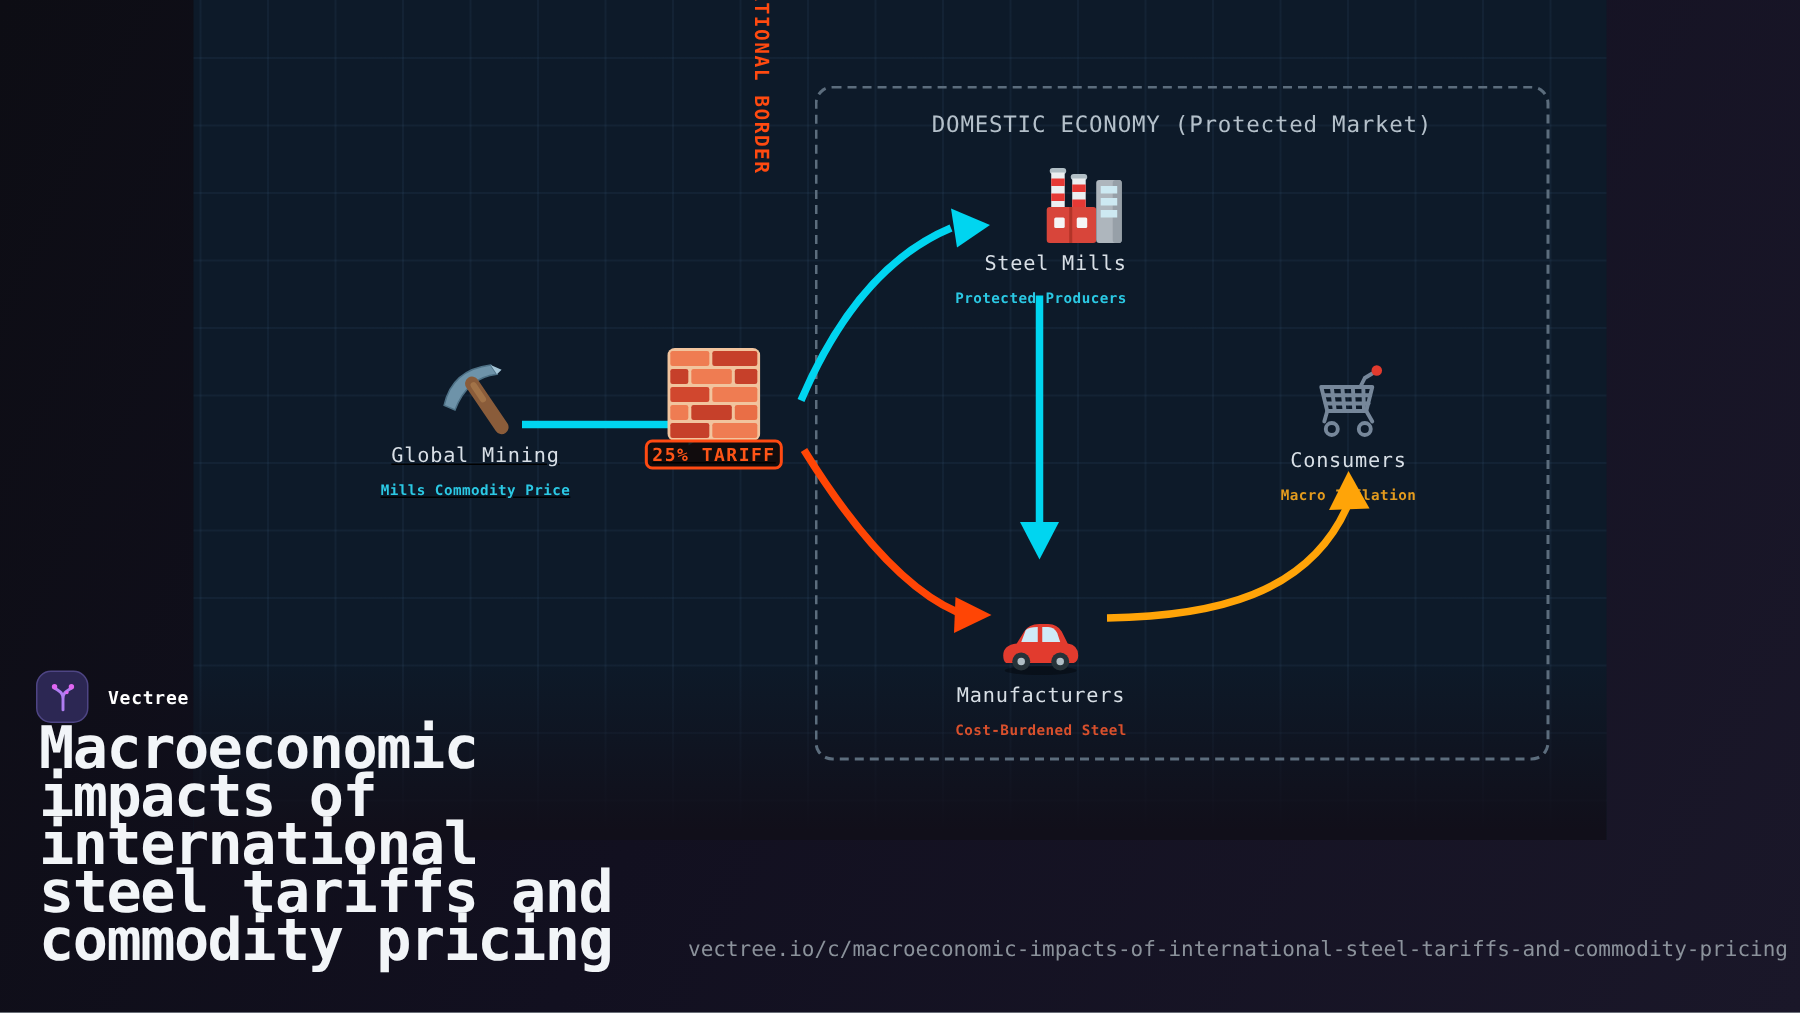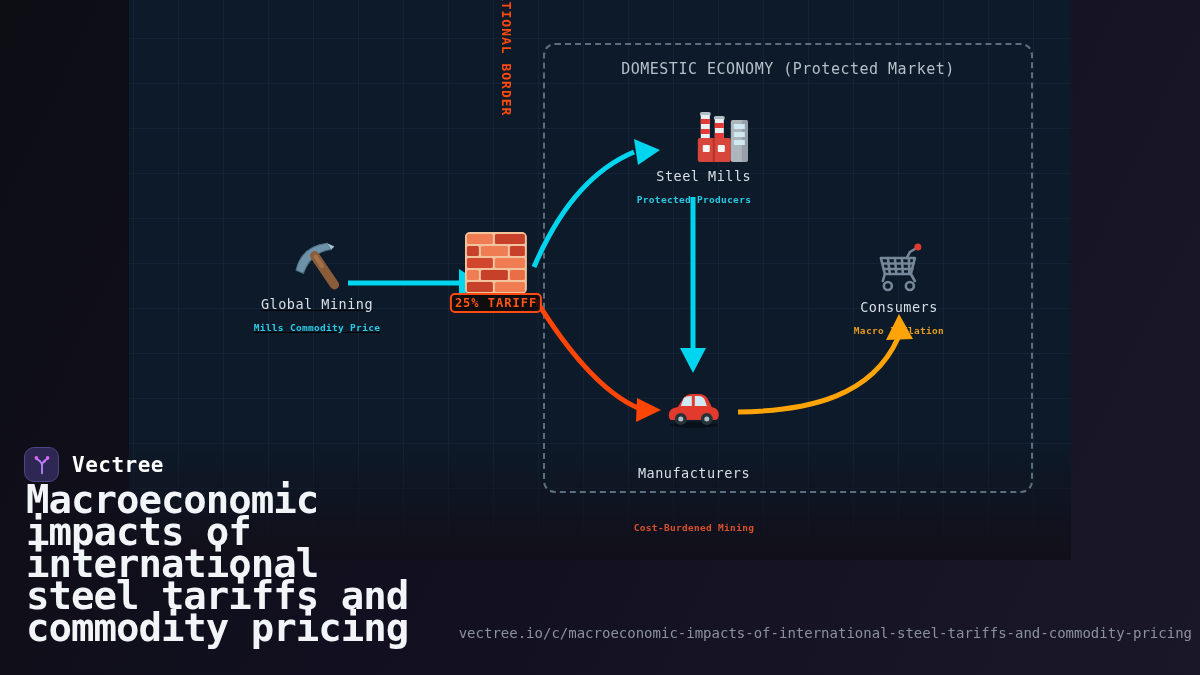--- a/index.html
+++ b/index.html
@@ -32,7 +32,7 @@
     position:absolute; border:2px dashed #5c6d7d; border-radius:12px; z-index:2;
   }
   .region-foreign { left:166px; top:57px; width:302px; height:450px; }
-  .region-domestic { left:543px; top:43px; width:490px; height:450px; }
+  .region-domestic { left:543px; top:57px; width:490px; height:450px; }
   .region-label {
     position:absolute; width:100%; top:15px; text-align:center;
     font-size:15px; letter-spacing:0.5px; color:#b4c0ca; white-space:nowrap;

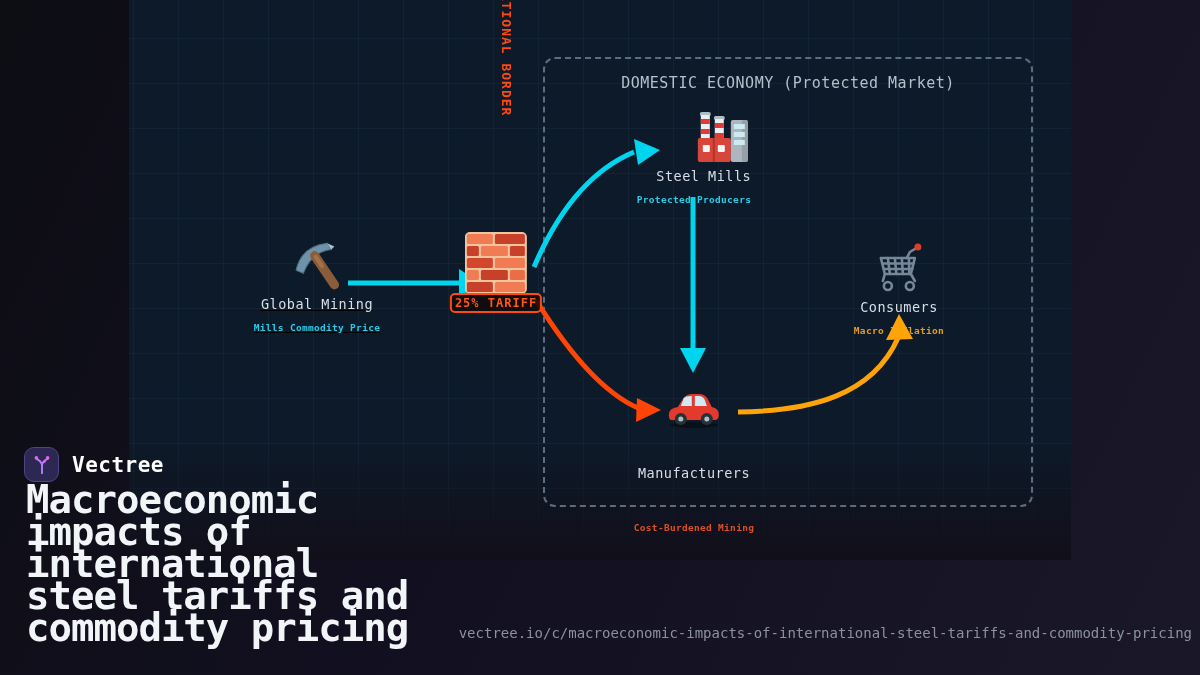--- a/index.html
+++ b/index.html
@@ -143,7 +143,7 @@
     <div class="node-sub sub-cyan">Mills Commodity Price</div>
   </div>
 
-  <div class="node" style="left:496px; top:232px;">
+  <div class="node" style="left:476px; top:232px;text-decoration:underline;">
     <svg width="62" height="62" viewBox="0 0 62 62">
       <rect x="0" y="0" width="62" height="62" rx="5" fill="#f1c49e"></rect>
       <rect x="2" y="2" width="26" height="10" rx="1.5" fill="#ef7c52"></rect>

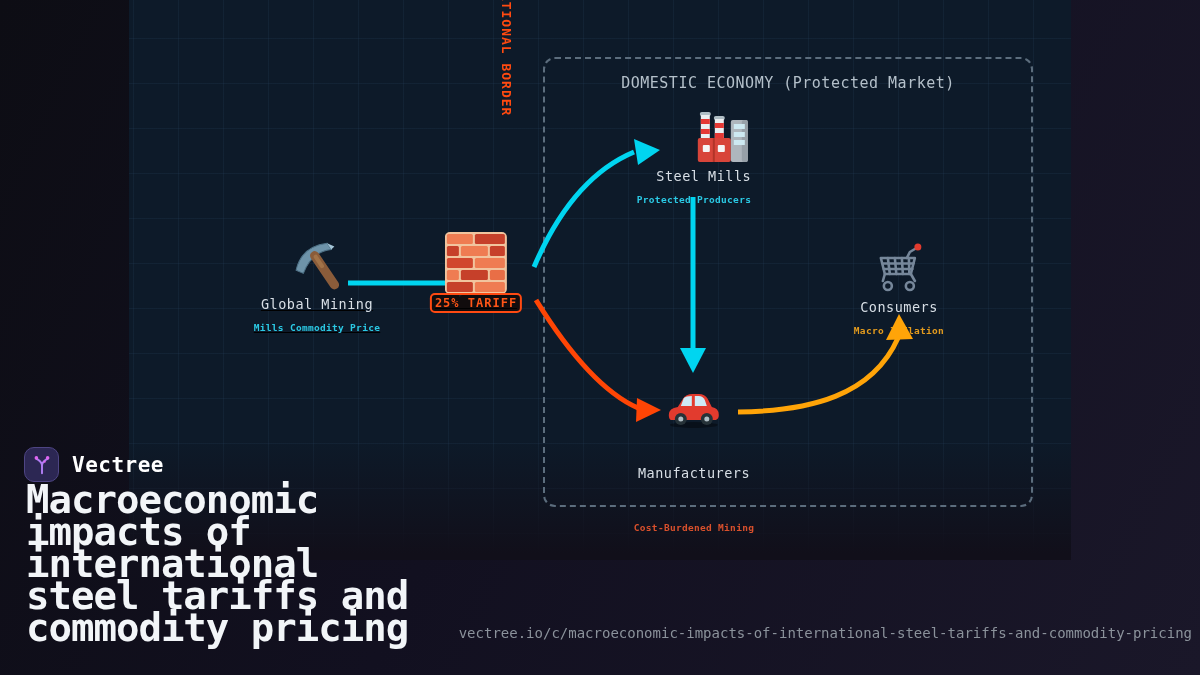--- a/index.html
+++ b/index.html
@@ -79,7 +79,7 @@
     background:#2c2753; border:1px solid #4e4584;
     display:flex; align-items:center; justify-content:center;
   }
-  .brand-name { font-size:21px; font-weight:bold; color:#ffffff; letter-spacing:0.5px; }
+  .brand-name { font-size:12px; font-weight:bold; color:#ffffff; letter-spacing:0.5px; }
   .title {
     position:absolute; left:26px; top:484px; width:420px;
     font-size:39px; line-height:32px; font-weight:bold; color:#f2f5f8;

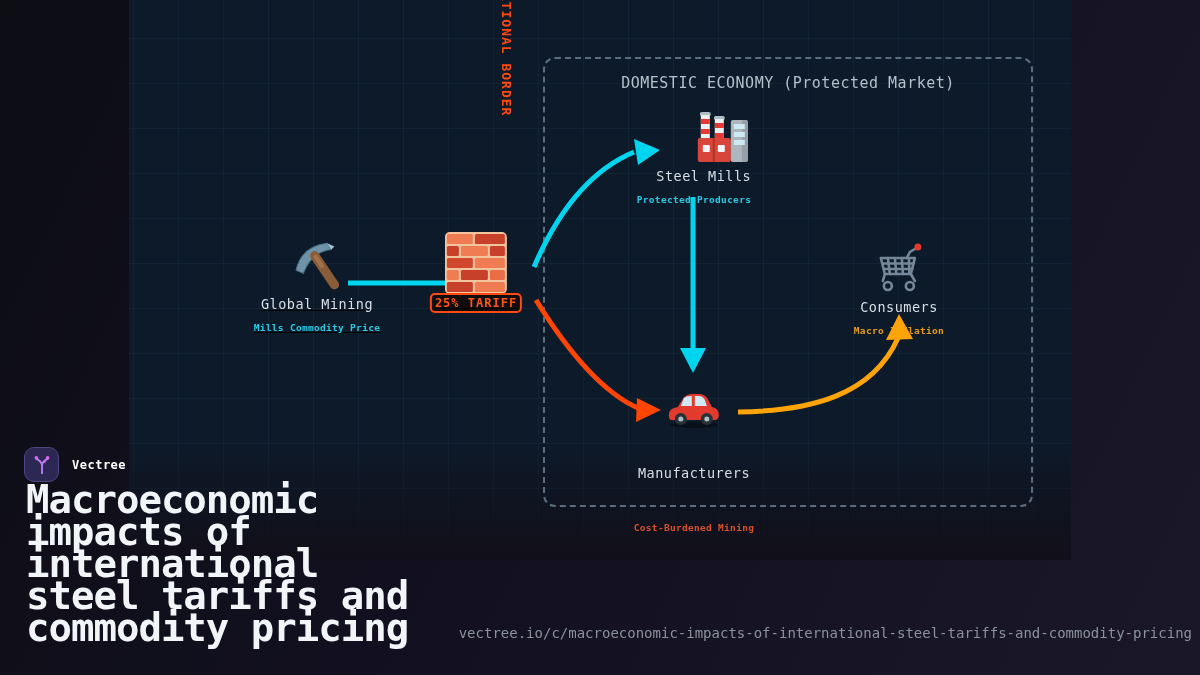--- a/index.html
+++ b/index.html
@@ -186,7 +186,7 @@
     <div class="node-sub sub-cyan">Protected Producers</div>
   </div>
 
-  <div class="node" style="left:694px; top:378px;gap:31px;">
+  <div class="node" style="left:694px; top:400px;">
     <svg width="56" height="52" viewBox="0 0 56 52">
       <ellipse cx="28" cy="47" rx="24" ry="3" fill="rgba(0,0,0,0.35)"></ellipse>
       <path d="M5 42 Q3 41 3 37 Q3 30 12 29 L17 21 Q20 16 27 16 L33 16 Q39 16 42 21 L46 29 Q53 30 53 37 Q53 41 50 42 Z" fill="#e23b2e"></path>

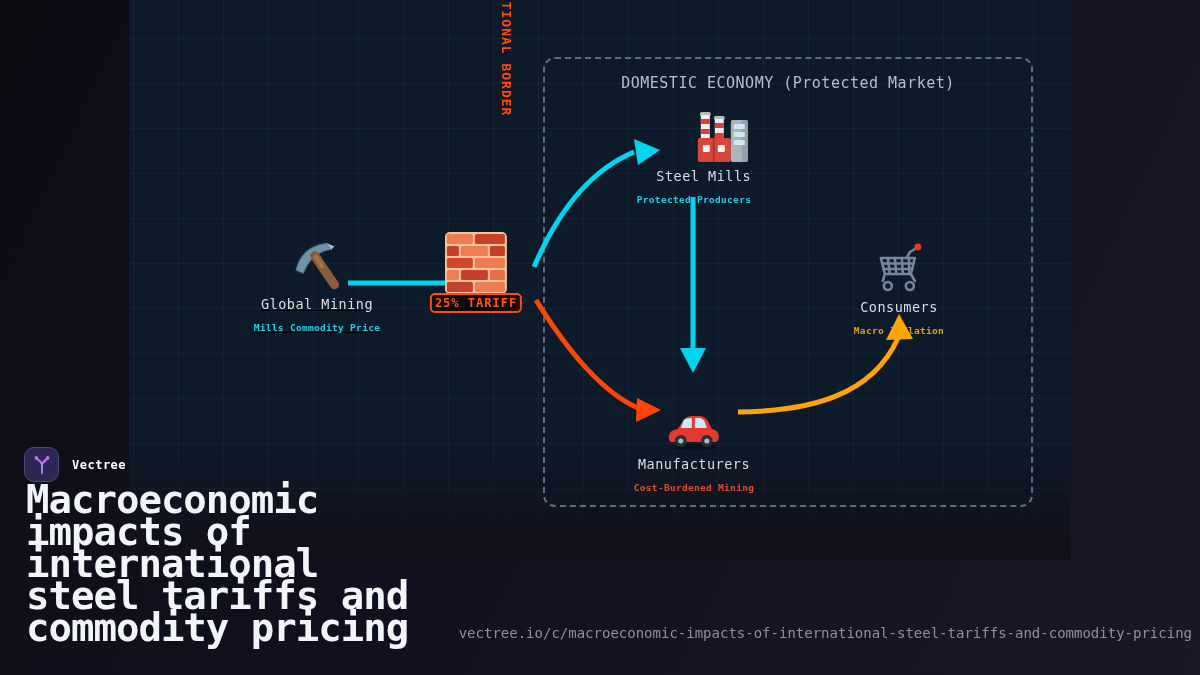--- a/index.html
+++ b/index.html
@@ -198,7 +198,7 @@
       <circle cx="41" cy="41" r="2.5" fill="#b0bec5"></circle>
     </svg>
     <div class="node-label">Manufacturers</div>
-    <div class="node-sub sub-red">Cost-Burdened Mining</div>
+    <div class="node-sub sub-red">Cost-Burdened Steel</div>
   </div>
 
   <div class="node" style="left:899px; top:237px;align-items:center;">

